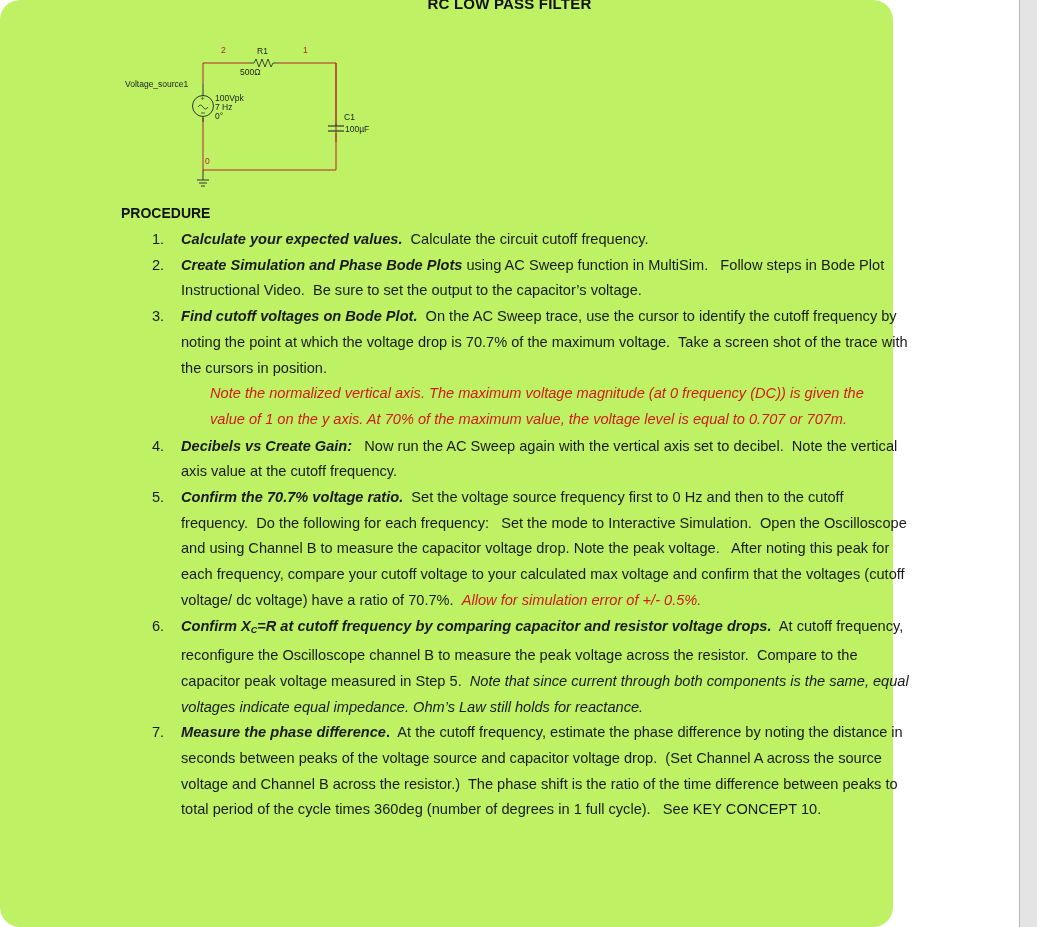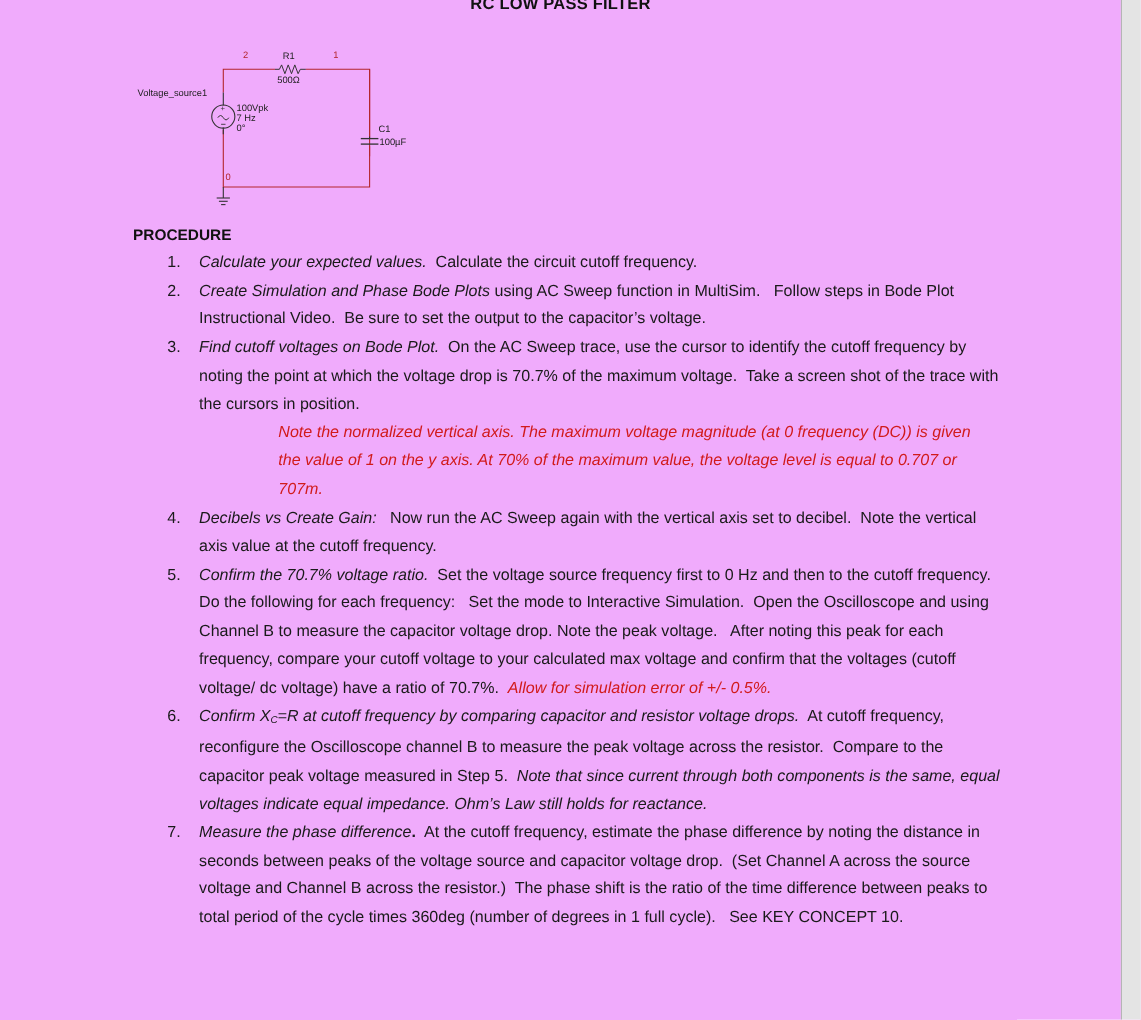--- a/index.html
+++ b/index.html
@@ -9,7 +9,7 @@
     font-family: "Liberation Sans", sans-serif;
     color: #1a1a1a;
   }
-  .page { position: absolute; left: 0; top: 0; width: 1019px; height: 927px; background: #f0abfc; }
+  .page { position: absolute; left: 0; top: 0; width: 893px; height: 927px; background: #bef264; border-radius: 20px; }
   .side-gutter { position: absolute; left: 1019px; top: 0; width: 18px; height: 927px; background: #e4e4e4; border-left: 1px solid #b5b5b5; }
   .title {
     position: absolute; left: 0; width: 1019px; top: -5px;

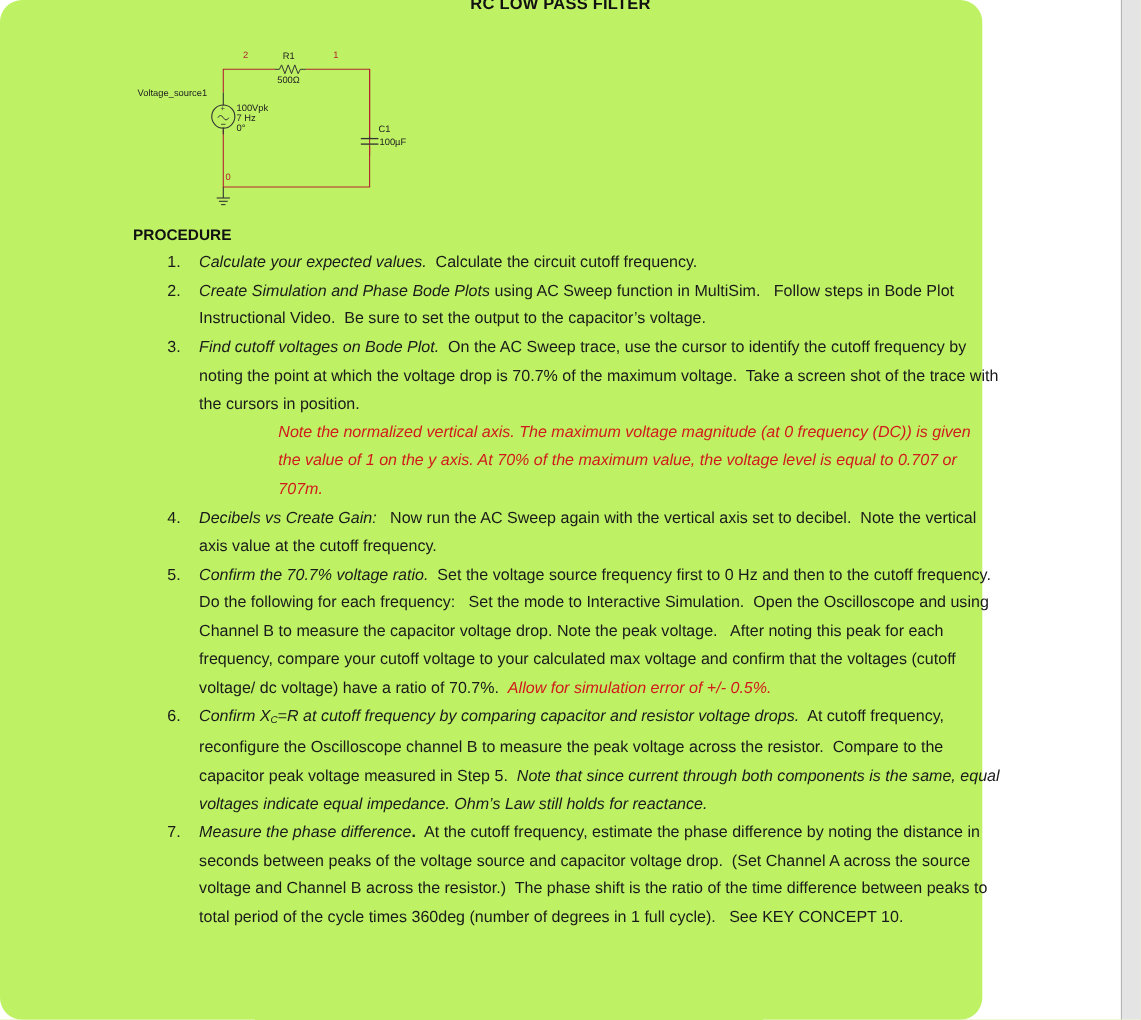--- a/index.html
+++ b/index.html
@@ -71,7 +71,7 @@
     <span class="lbl node" style="left:111px;top:16px">2</span>
     <span class="lbl" style="left:147px;top:17px">R1</span>
     <span class="lbl node" style="left:193px;top:16px">1</span>
-    <span class="lbl" style="left:142px;top:38px">500Ω</span>
+    <span class="lbl" style="left:130px;top:38px">500Ω</span>
     <span class="lbl" style="left:15px;top:50px">Voltage_source1</span>
     <span class="lbl" style="left:105px;top:64px">100Vpk</span>
     <span class="lbl" style="left:105px;top:73px">7 Hz</span>

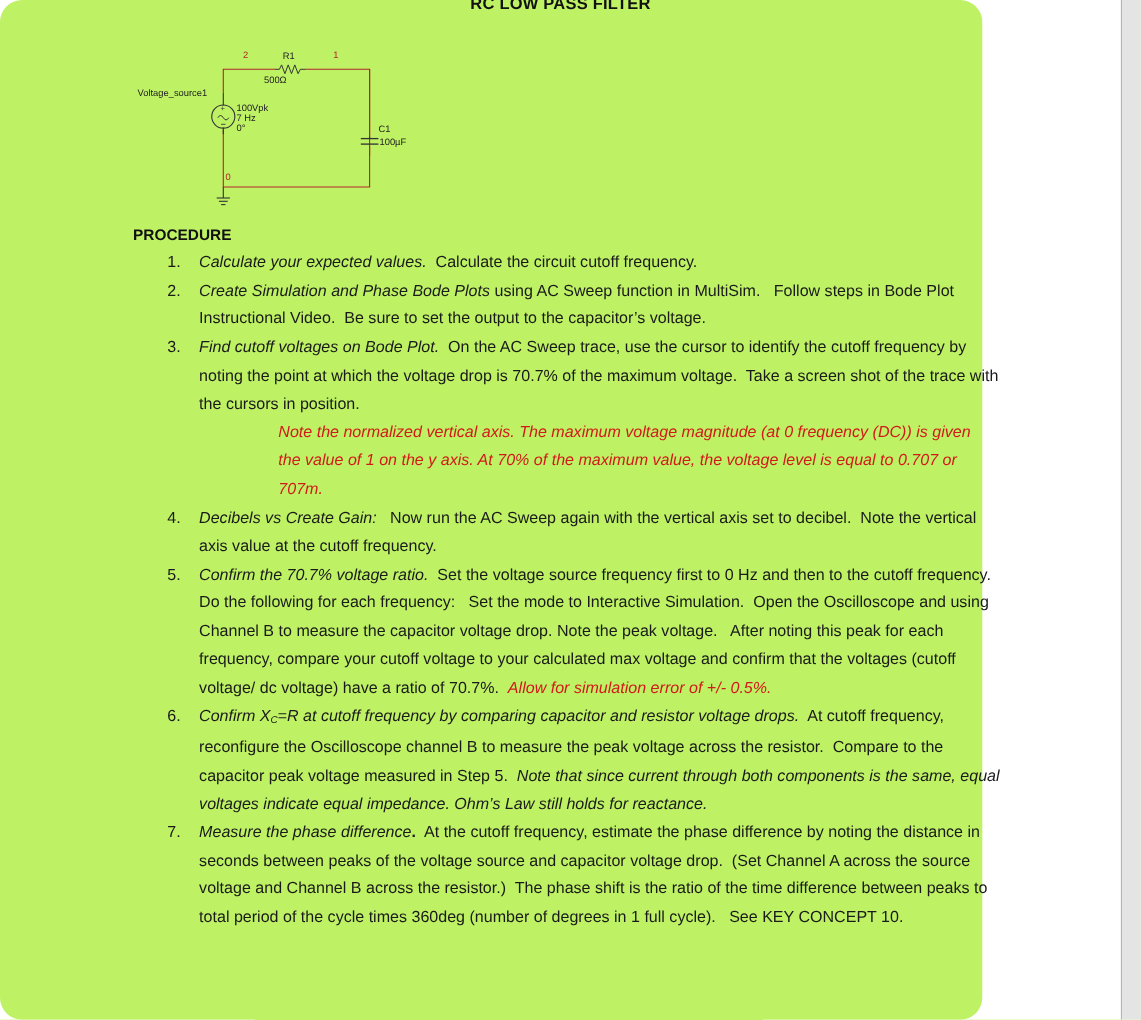--- a/index.html
+++ b/index.html
@@ -22,7 +22,7 @@
   .steps { position: absolute; left: 150px; top: 227px; width: 760px; margin: 0; padding: 0; list-style: none; }
   .step { position: relative; padding-left: 31px; font-size: 14.6px; line-height: 25.7px; }
   .step .num { position: absolute; left: 2px; top: 0; }
-  .step .b { font-weight: normal; font-style: italic; }
+  .step .b { font-weight: bold; font-style: italic; }
   .step .i { font-style: italic; }
   .step .red { color: #d11b1b; font-style: italic; }
   .note { margin-left: 72px; padding-right: 20px; }

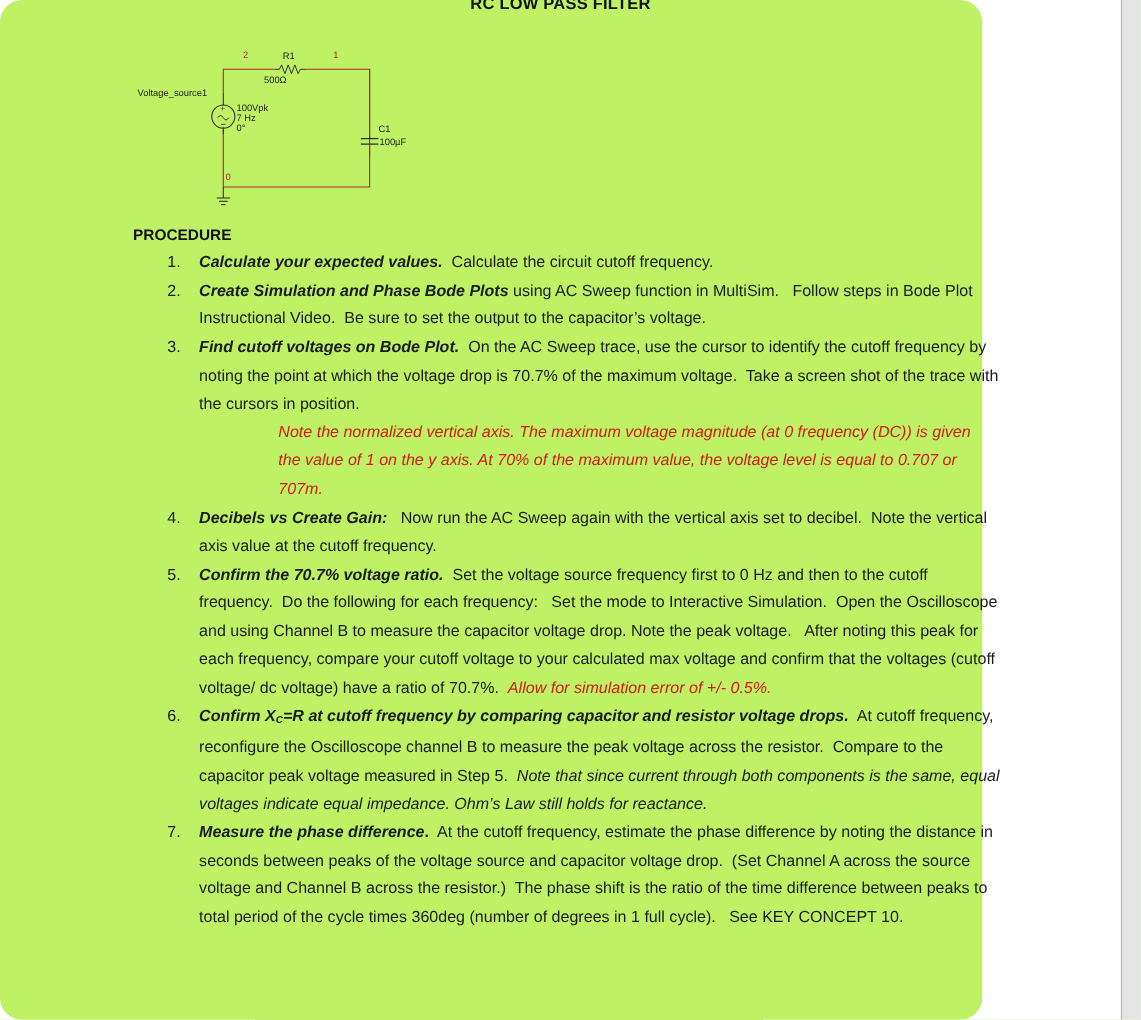--- a/index.html
+++ b/index.html
@@ -25,7 +25,7 @@
   .step .b { font-weight: bold; font-style: italic; }
   .step .i { font-style: italic; }
   .step .red { color: #d11b1b; font-style: italic; }
-  .note { margin-left: 72px; padding-right: 20px; }
+  .note { margin-left: 29px; padding-right: 20px; }
   sub { font-size: 9px; vertical-align: -2px; }
 </style>
 </head>

